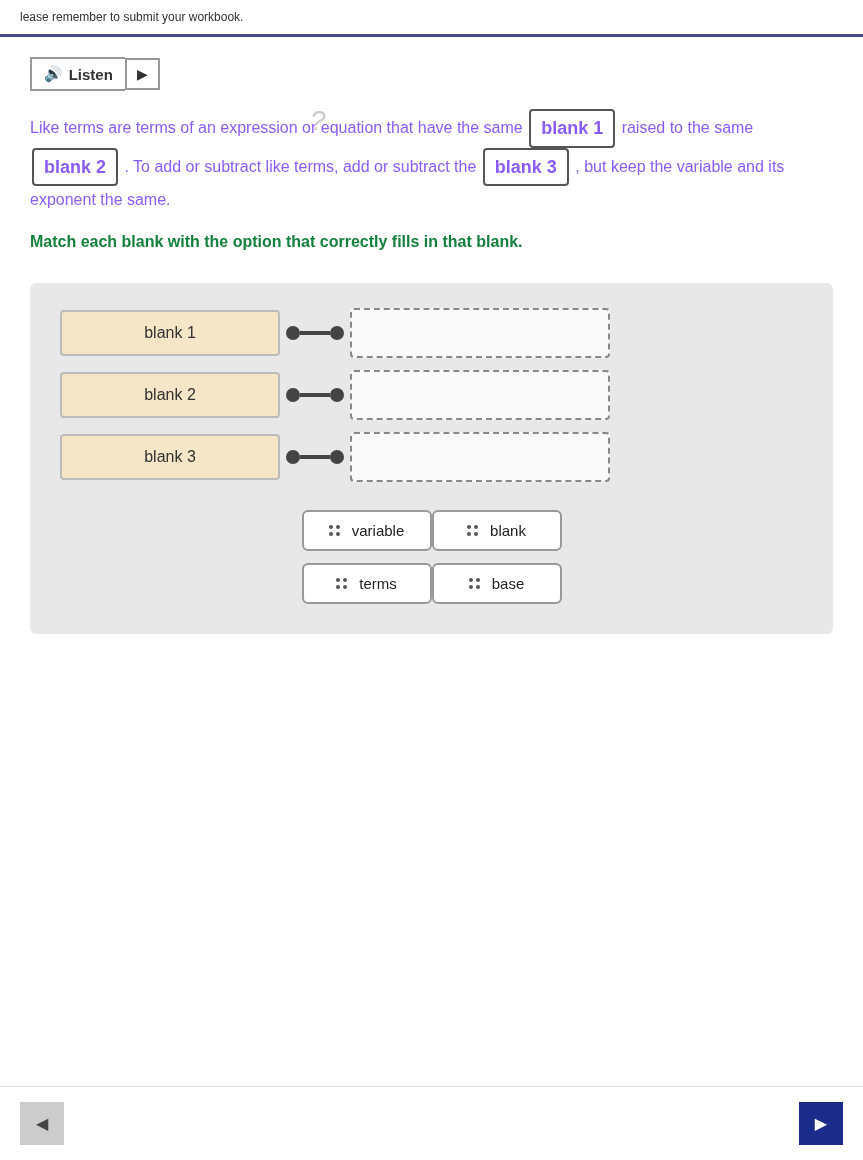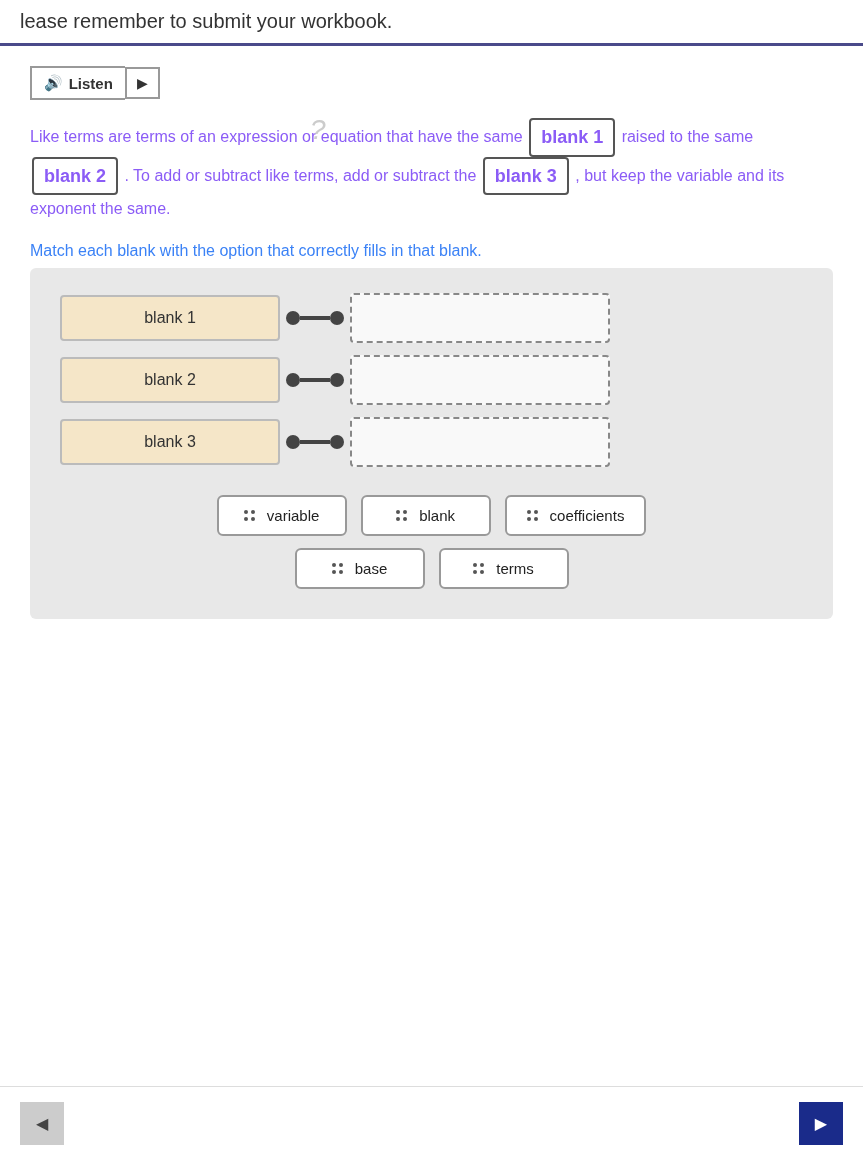--- a/index.html
+++ b/index.html
@@ -15,7 +15,7 @@
     .top-bar {
       background: #fff;
       padding: 10px 20px;
-      font-size: 20px;
+      font-size: 12px;
       color: #333;
       border-bottom: 3px solid #4a4a8a;
     }

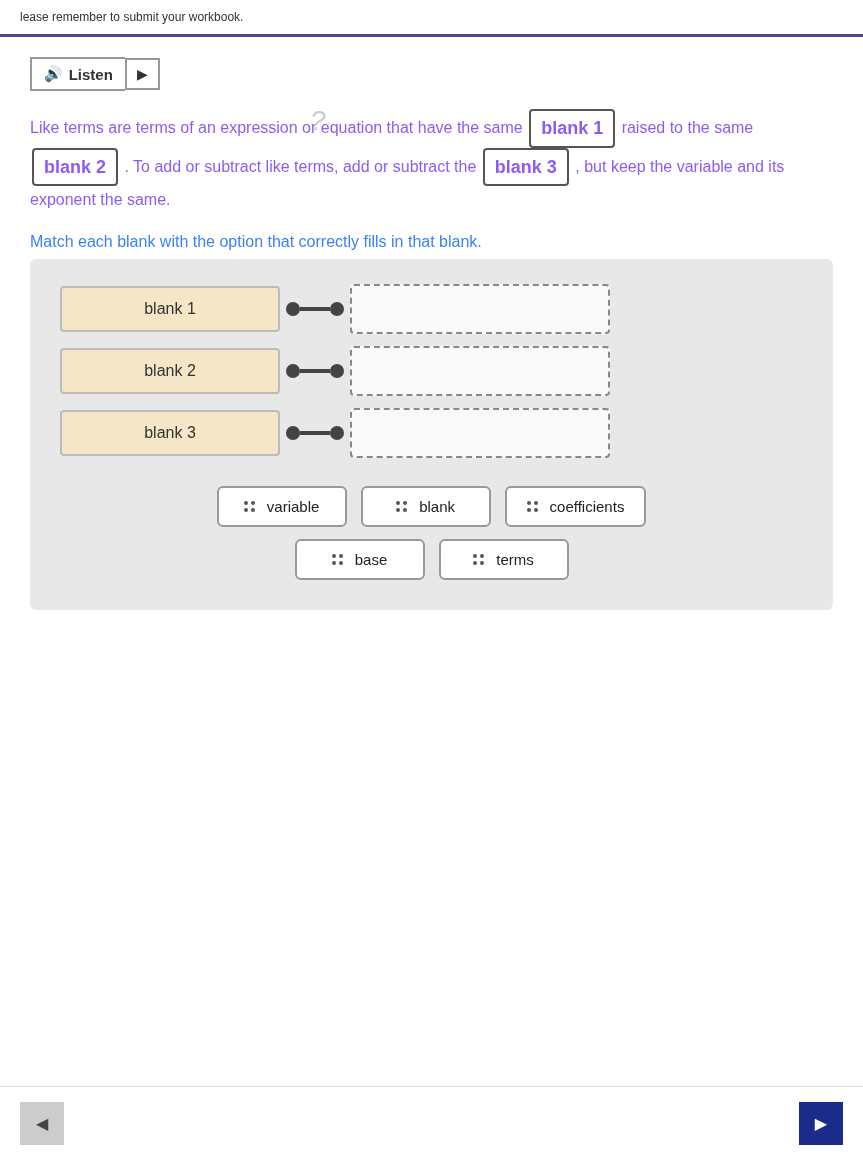--- a/index.html
+++ b/index.html
@@ -80,8 +80,9 @@
 
     .match-instruction {
       font-size: 16px;
-      color: #3b82f6;
-      margin-bottom: 8px;
+      color: #15803d;
+      margin-bottom: 32px;
+      font-weight: bold;
     }
 
     .match-area {

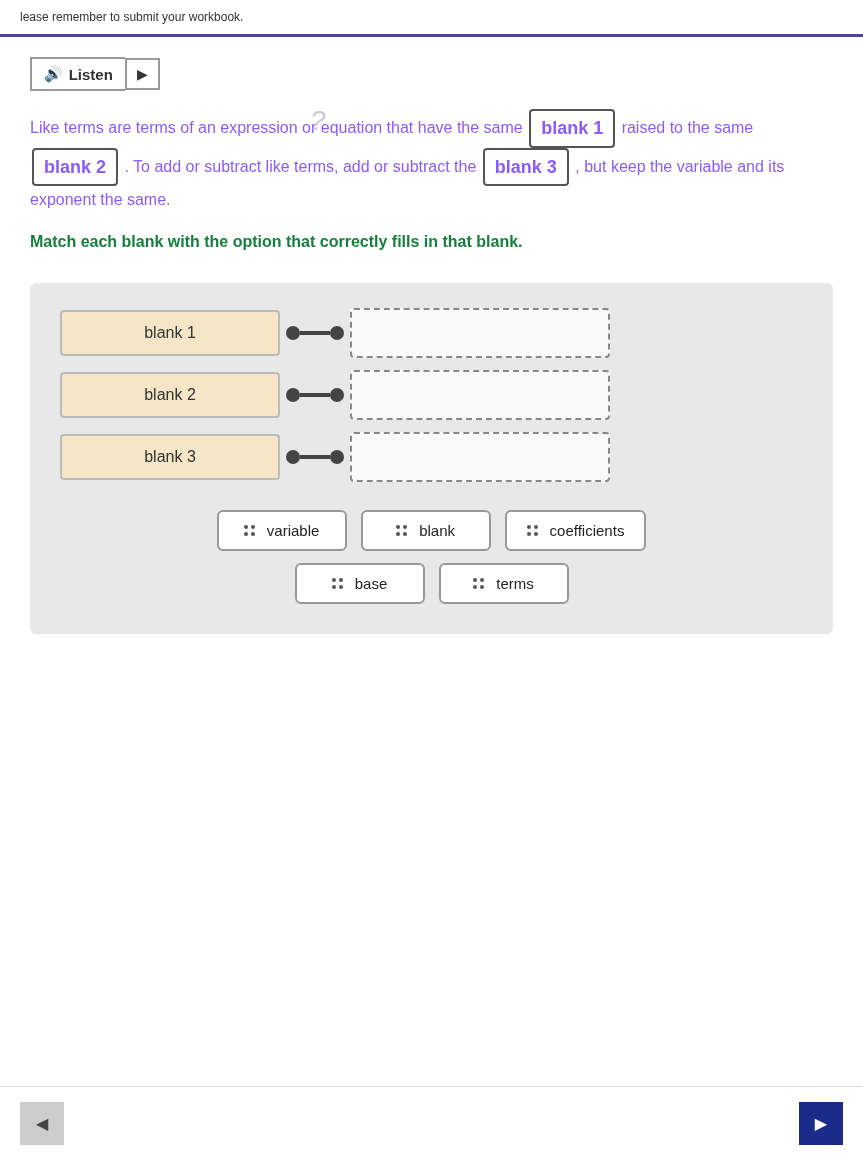--- a/index.html
+++ b/index.html
@@ -153,7 +153,6 @@
 
     .options-row {
       display: flex;
-      gap: 14px;
       justify-content: center;
     }
 

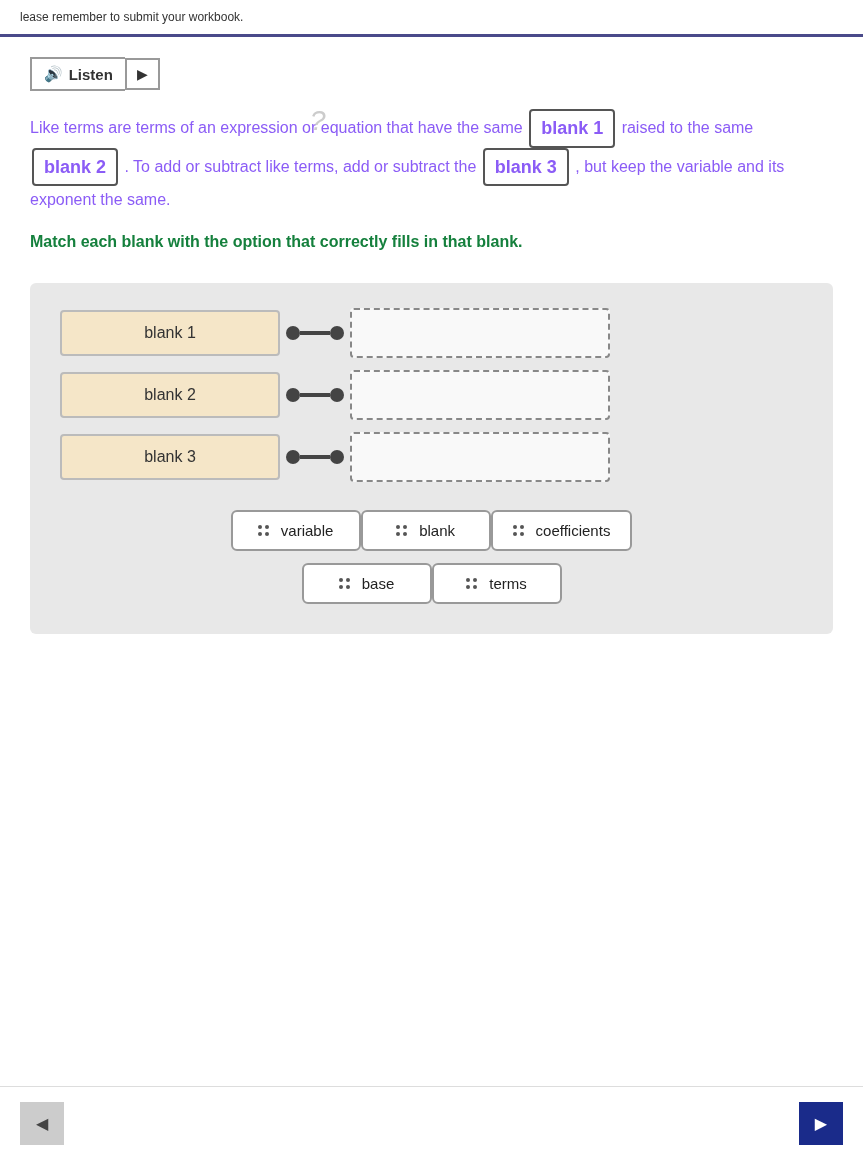--- a/index.html
+++ b/index.html
@@ -331,19 +331,6 @@
           </span>
           <span>blank</span>
         </button>
-        <button class="option-btn">
-          <span class="option-dots">
-            <span class="dot-row">
-                <span class="dot"></span>
-                <span class="dot"></span>
-              </span>
-            <span class="dot-row">
-                <span class="dot"></span>
-                <span class="dot"></span>
-              </span>
-          </span>
-          <span>coefficients</span>
-        </button>
       </div>
       <div class="options-row">
         <button class="option-btn">

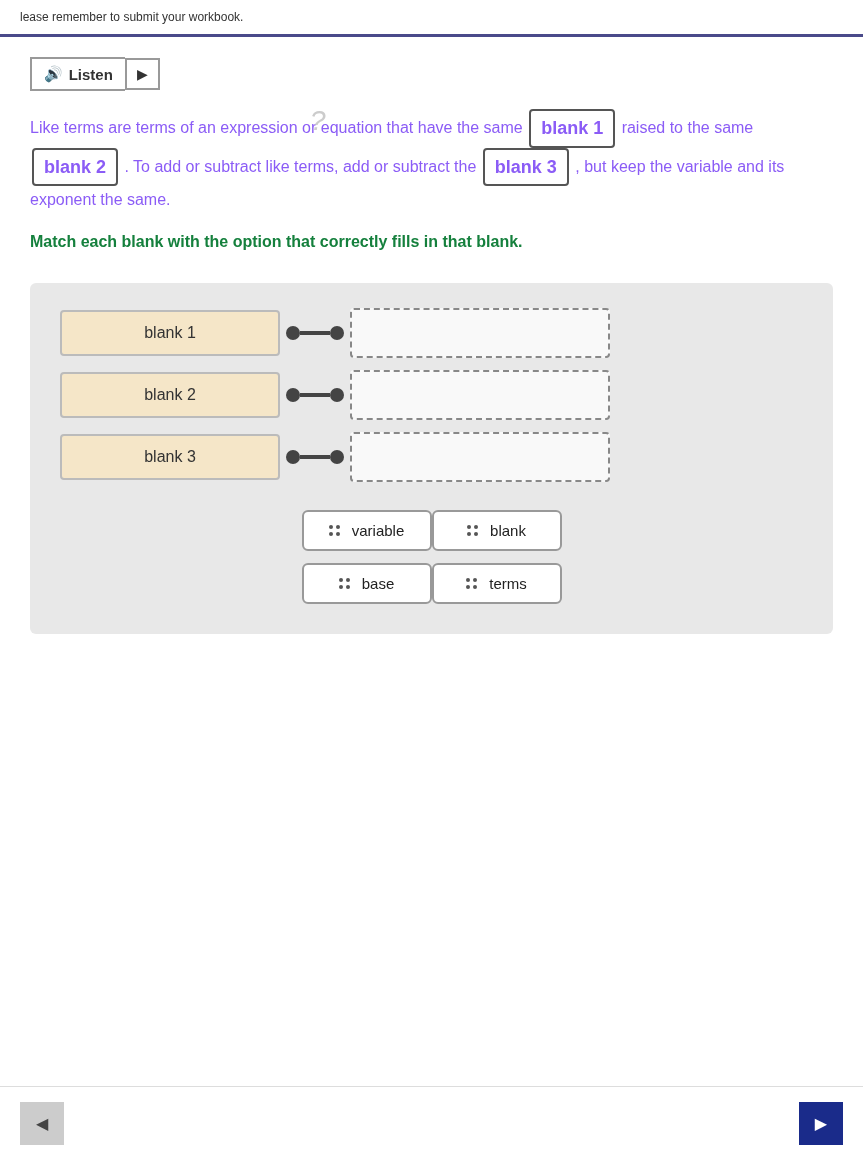--- a/index.html
+++ b/index.html
@@ -344,7 +344,7 @@
                 <span class="dot"></span>
               </span>
           </span>
-          <span>base</span>
+          <span>terms</span>
         </button>
         <button class="option-btn">
           <span class="option-dots">
@@ -357,7 +357,7 @@
                 <span class="dot"></span>
               </span>
           </span>
-          <span>terms</span>
+          <span>base</span>
         </button>
       </div>
     </div>

